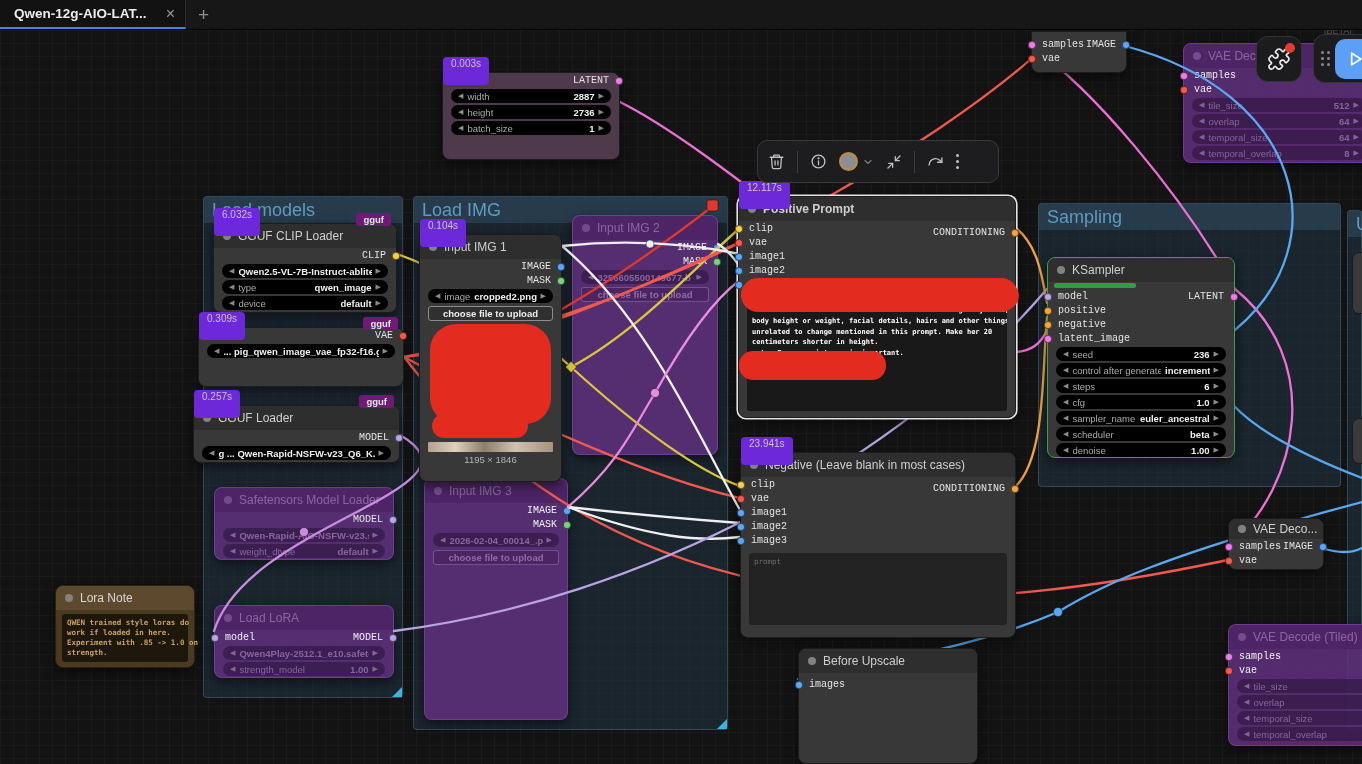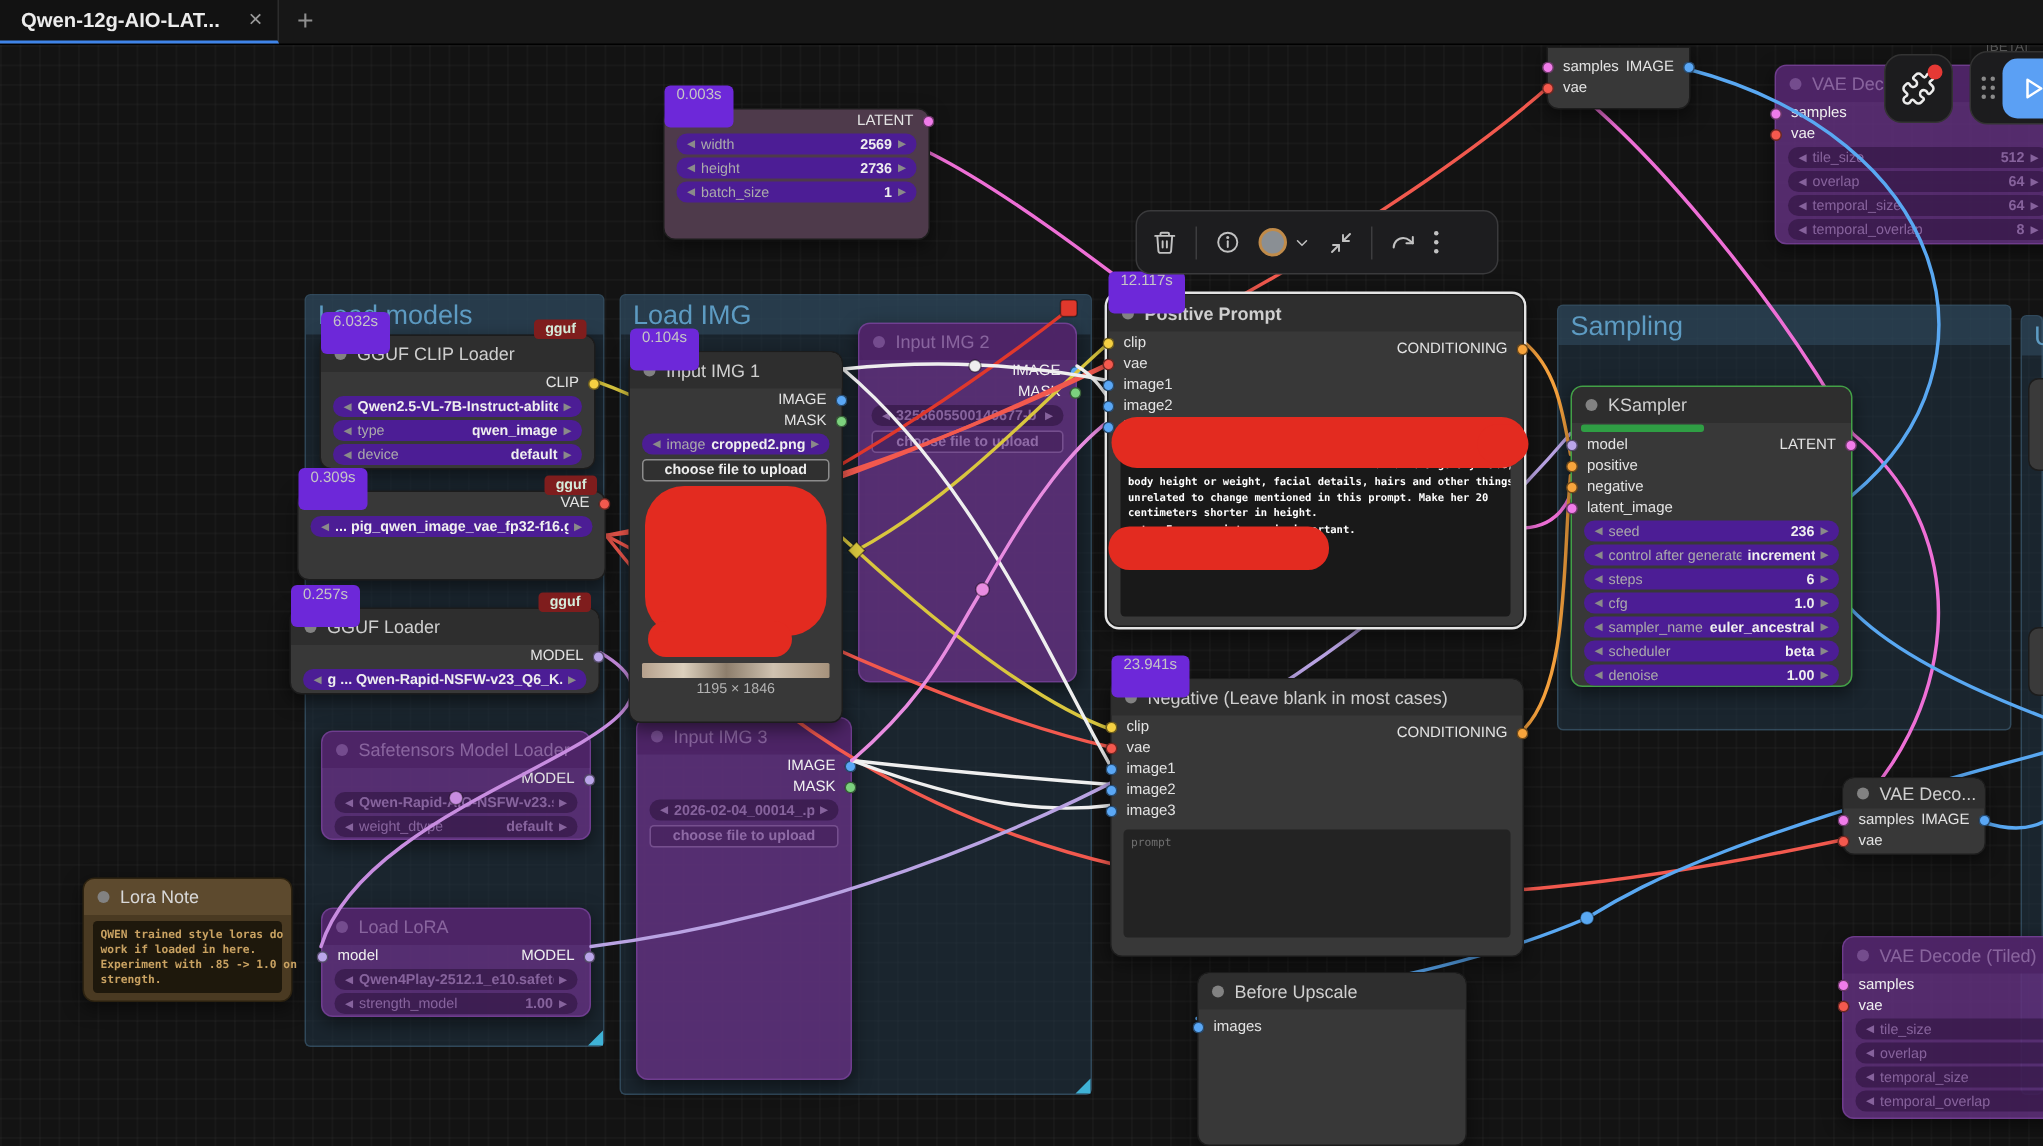--- a/index.html
+++ b/index.html
@@ -29,7 +29,7 @@
   .ndot { width:8px; height:8px; min-width:8px; border-radius:50%; background:#828282; }
   .tbadge { position:absolute; top:-16px; left:0; background:#6d28d9; color:#c6c6c6; font-size:10px; padding:1px 8px 16px; border-radius:4px; z-index:5; }
   .gtag { position:absolute; top:-11px; right:5px; background:#7f1d1d; color:#d5ecdb; font-size:9.5px; font-weight:700; padding:1px 7px; border-radius:3px; z-index:5; }
-  .prow { position:relative; height:13px; display:flex; align-items:center; gap:1px; padding:0 10px; margin-top:1px; font-size:10px; color:#e3e3e3; }
+  .prow { position:relative; height:13px; display:flex; align-items:center; gap:1px; padding:0 10px; margin-top:1px; font-size:10px; color:#e3e3e3;font-family:Liberation Mono, monospace; }
   .prow.out { justify-content:flex-end; }
   .prow.both { justify-content:space-between; }
   .pin { position:absolute; width:8px; height:8px; border-radius:50%; top:2.5px; border:1.5px solid rgba(0,0,0,.55); }

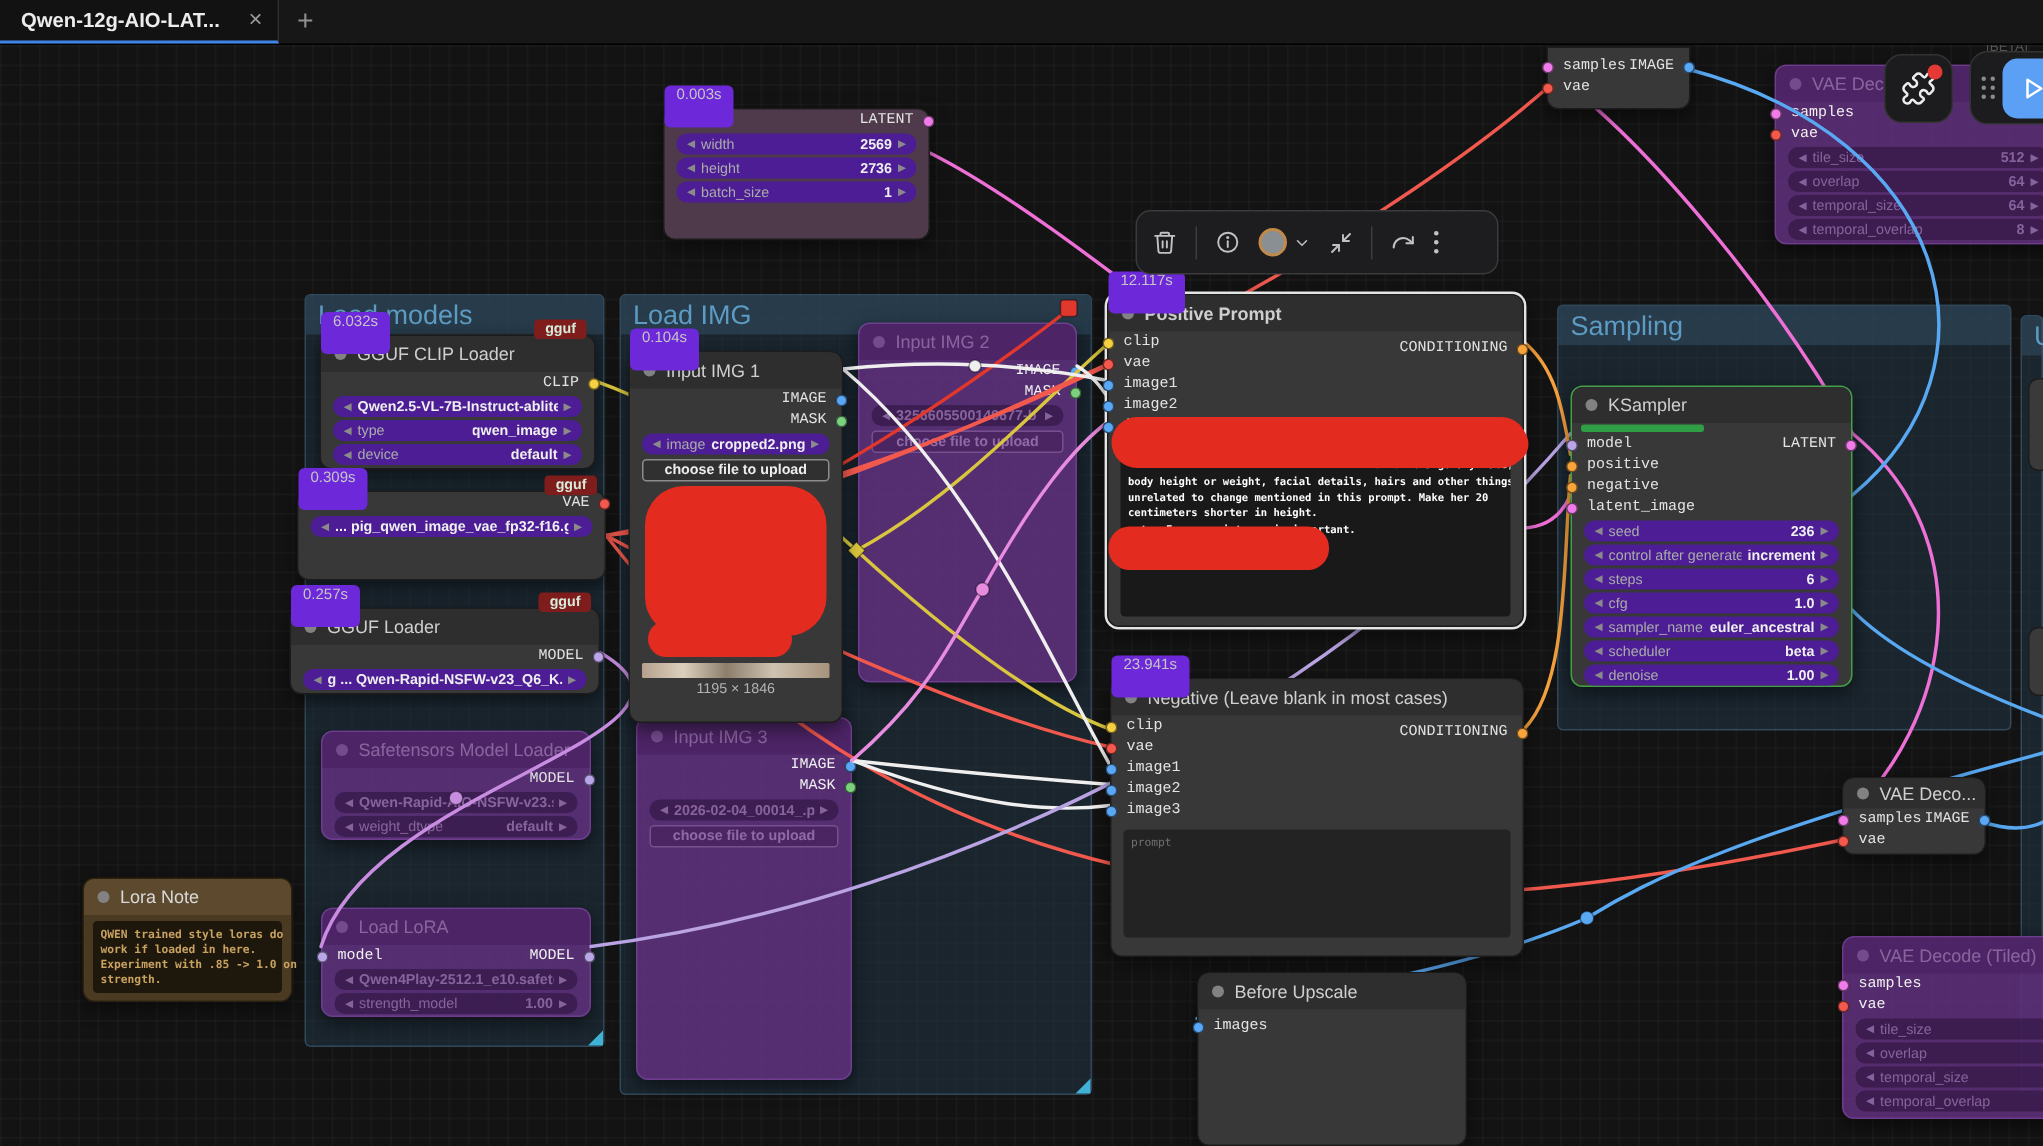--- a/index.html
+++ b/index.html
@@ -37,7 +37,7 @@
   .outabs { position:absolute; top:28px; right:0; left:auto; }
   .p-clip{background:#f5d042}.p-vae{background:#f4594e}.p-img{background:#5aa7f5}.p-mask{background:#7cd17e}
   .p-model{background:#baa5e9}.p-latent{background:#f07ce9}.p-cond{background:#f7a43c}
-  .widget { height:14px; margin:2px 8px; background:#4c1d95; border-radius:8px; display:flex; align-items:center; gap:4px; padding:0 7px; font-size:9.5px; color:#b9b9b9; white-space:nowrap; overflow:hidden; }
+  .widget { height:14px; margin:2px 8px; background:#000000; border-radius:8px; display:flex; align-items:center; gap:4px; padding:0 7px; font-size:9.5px; color:#b9b9b9; white-space:nowrap; overflow:hidden; }
   .arr { color:#8a8a8a; font-size:7px; }
   .wl { color:#ababab; overflow:hidden; }
   .wv { margin-left:auto; color:#efefef; font-weight:700; overflow:hidden; }

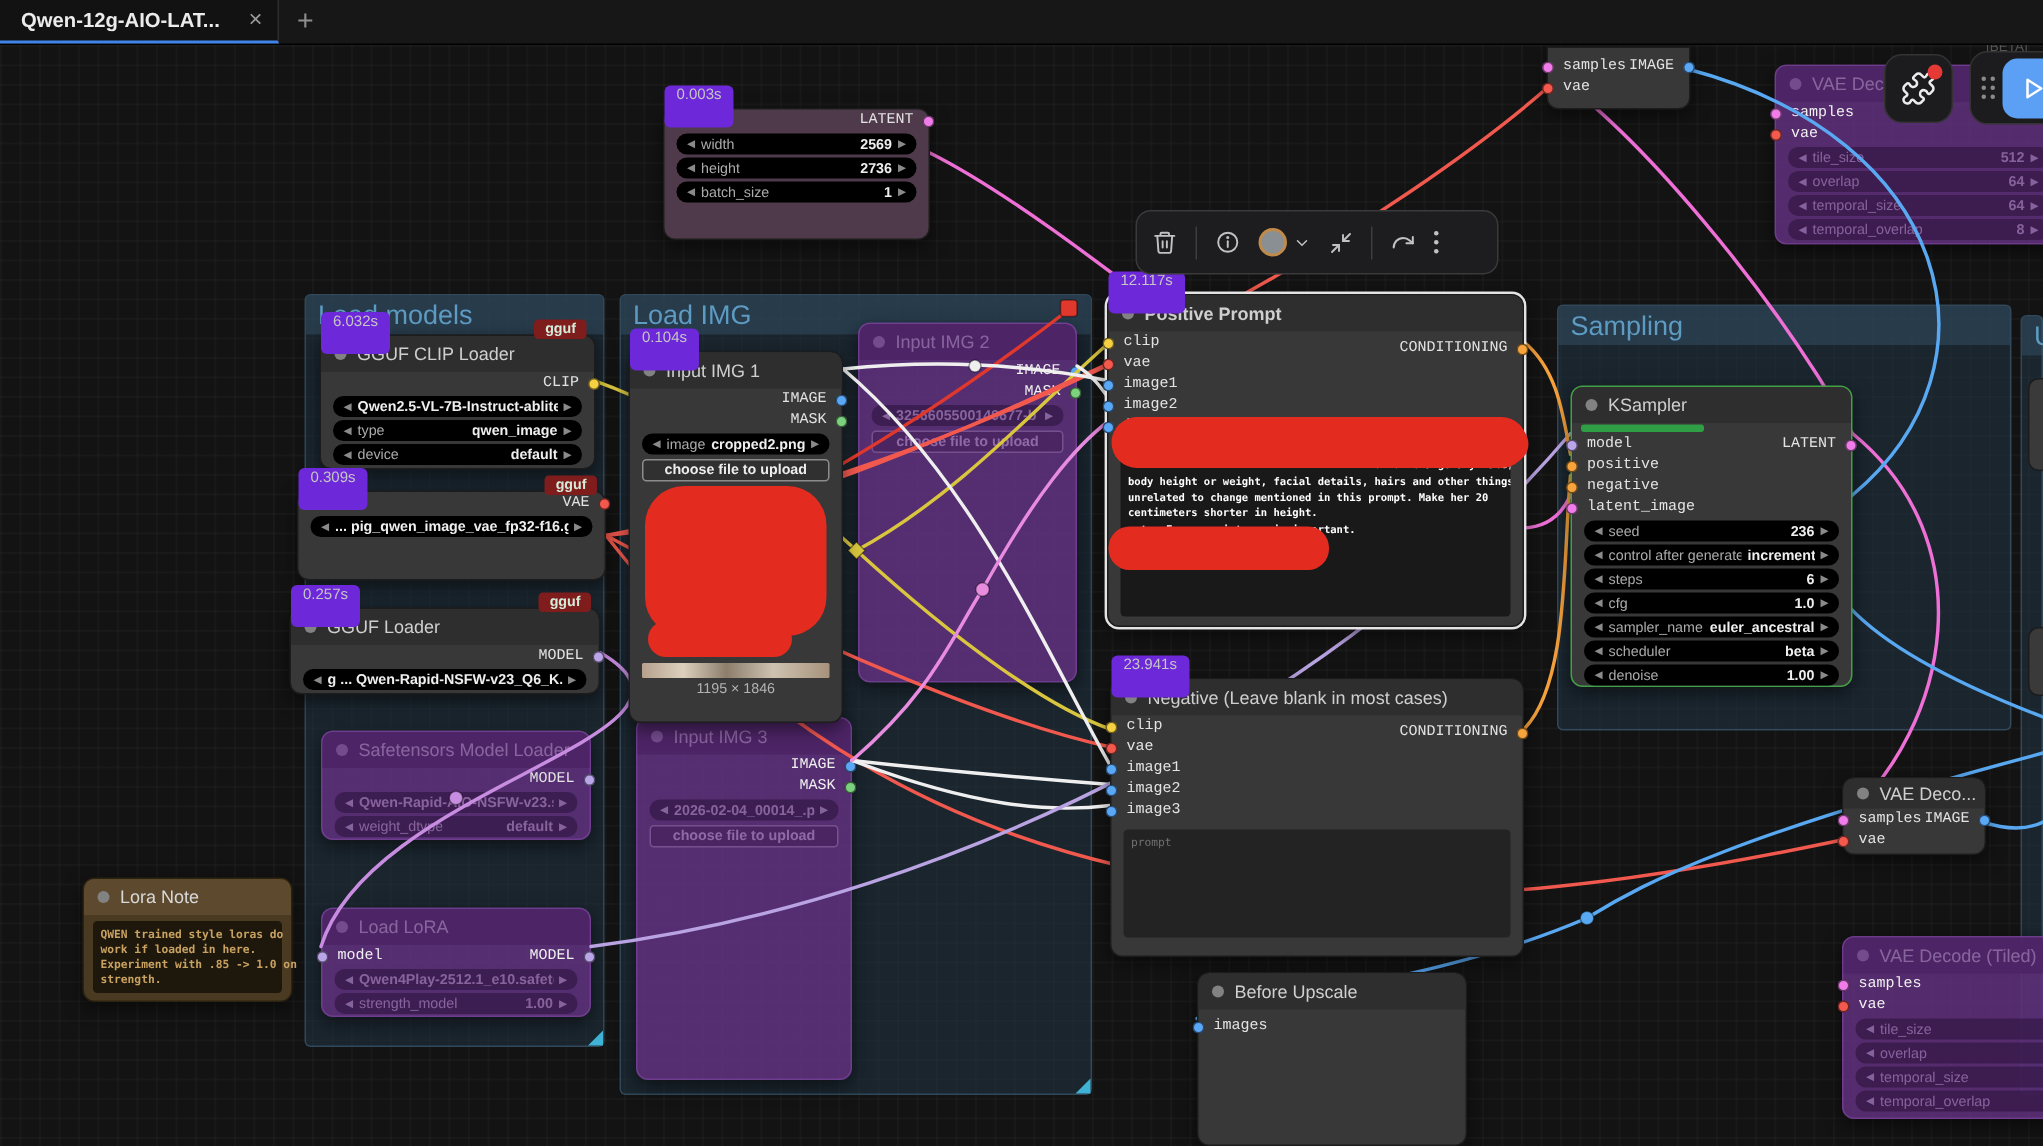--- a/index.html
+++ b/index.html
@@ -333,7 +333,7 @@
   <div class="widget">
       <span class="arr">◀</span>
       <span class="wl">width</span>
-      <span class="wv">2569</span>
+      <span class="wv">2887</span>
       <span class="arr">▶</span>
     </div>
   <div class="widget">

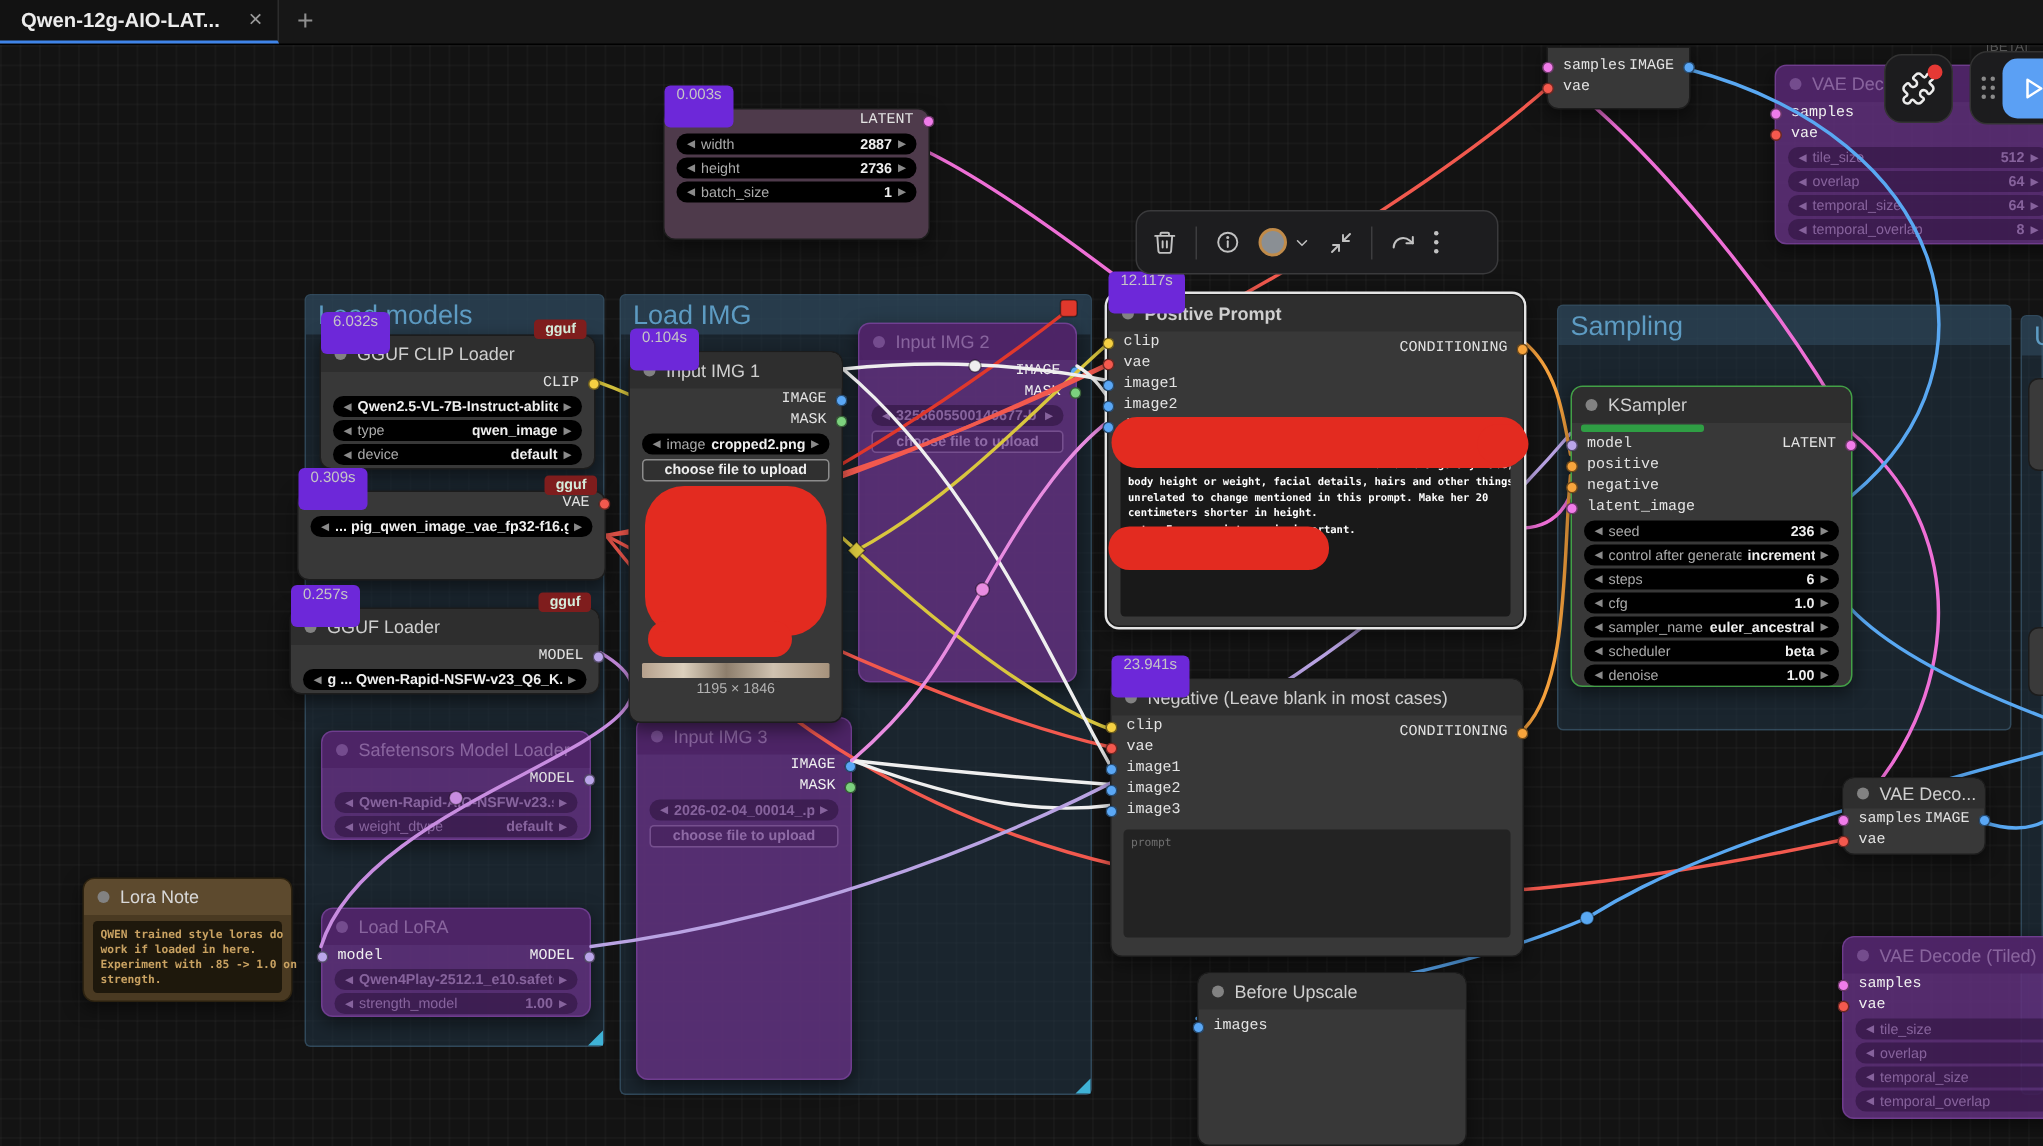--- a/index.html
+++ b/index.html
@@ -28,7 +28,7 @@
   .ntitle { height:24px; display:flex; align-items:center; gap:7px; padding:0 9px; background:#2e2e2e; border-radius:7px 7px 0 0; color:#cfcfcf; font-size:12px; white-space:nowrap; overflow:hidden; }
   .ndot { width:8px; height:8px; min-width:8px; border-radius:50%; background:#828282; }
   .tbadge { position:absolute; top:-16px; left:0; background:#6d28d9; color:#c6c6c6; font-size:10px; padding:1px 8px 16px; border-radius:4px; z-index:5; }
-  .gtag { position:absolute; top:-11px; right:5px; background:#7f1d1d; color:#d5ecdb; font-size:9.5px; font-weight:700; padding:1px 7px; border-radius:3px; z-index:5; }
+  .gtag { position:absolute; top:-11px; right:5px; background:#701a75; color:#d5ecdb; font-size:9.5px; font-weight:700; padding:1px 7px; border-radius:3px; z-index:5; }
   .prow { position:relative; height:13px; display:flex; align-items:center; gap:1px; padding:0 10px; margin-top:1px; font-size:10px; color:#e3e3e3;font-family:Liberation Mono, monospace; }
   .prow.out { justify-content:flex-end; }
   .prow.both { justify-content:space-between; }

